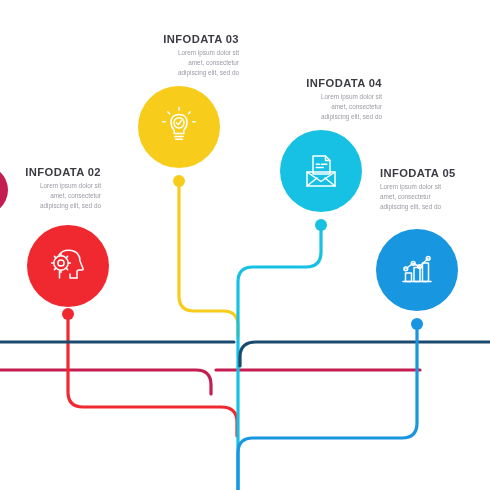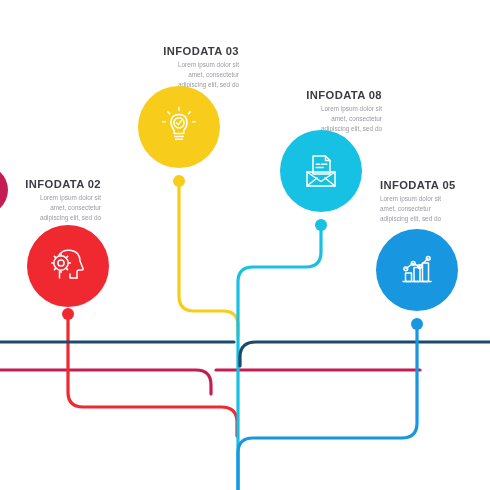--- a/index.html
+++ b/index.html
@@ -33,7 +33,7 @@
     font-weight:bold;
     letter-spacing:0.4px;
     color:#3b3b44;
-    margin:12px 0 3px 0;
+    margin:0 0 3px 0;
     white-space:nowrap;
     line-height:1.1;
   }

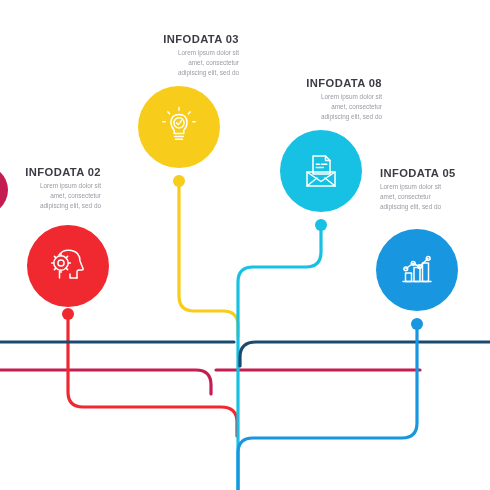--- a/index.html
+++ b/index.html
@@ -114,7 +114,7 @@
   <div class="dot" style="left:173px;top:175px;width:12px;height:12px;background:#f7cc1a;"></div>
 
   <div class="txt ta-right" style="left:272px;top:77px;width:110px;">
-    <div class="title">INFODATA 08</div>
+    <div class="title">INFODATA 04</div>
     <div class="desc">Lorem ipsum dolor sit
 amet, consectetur
 adipiscing elit, sed do</div>

